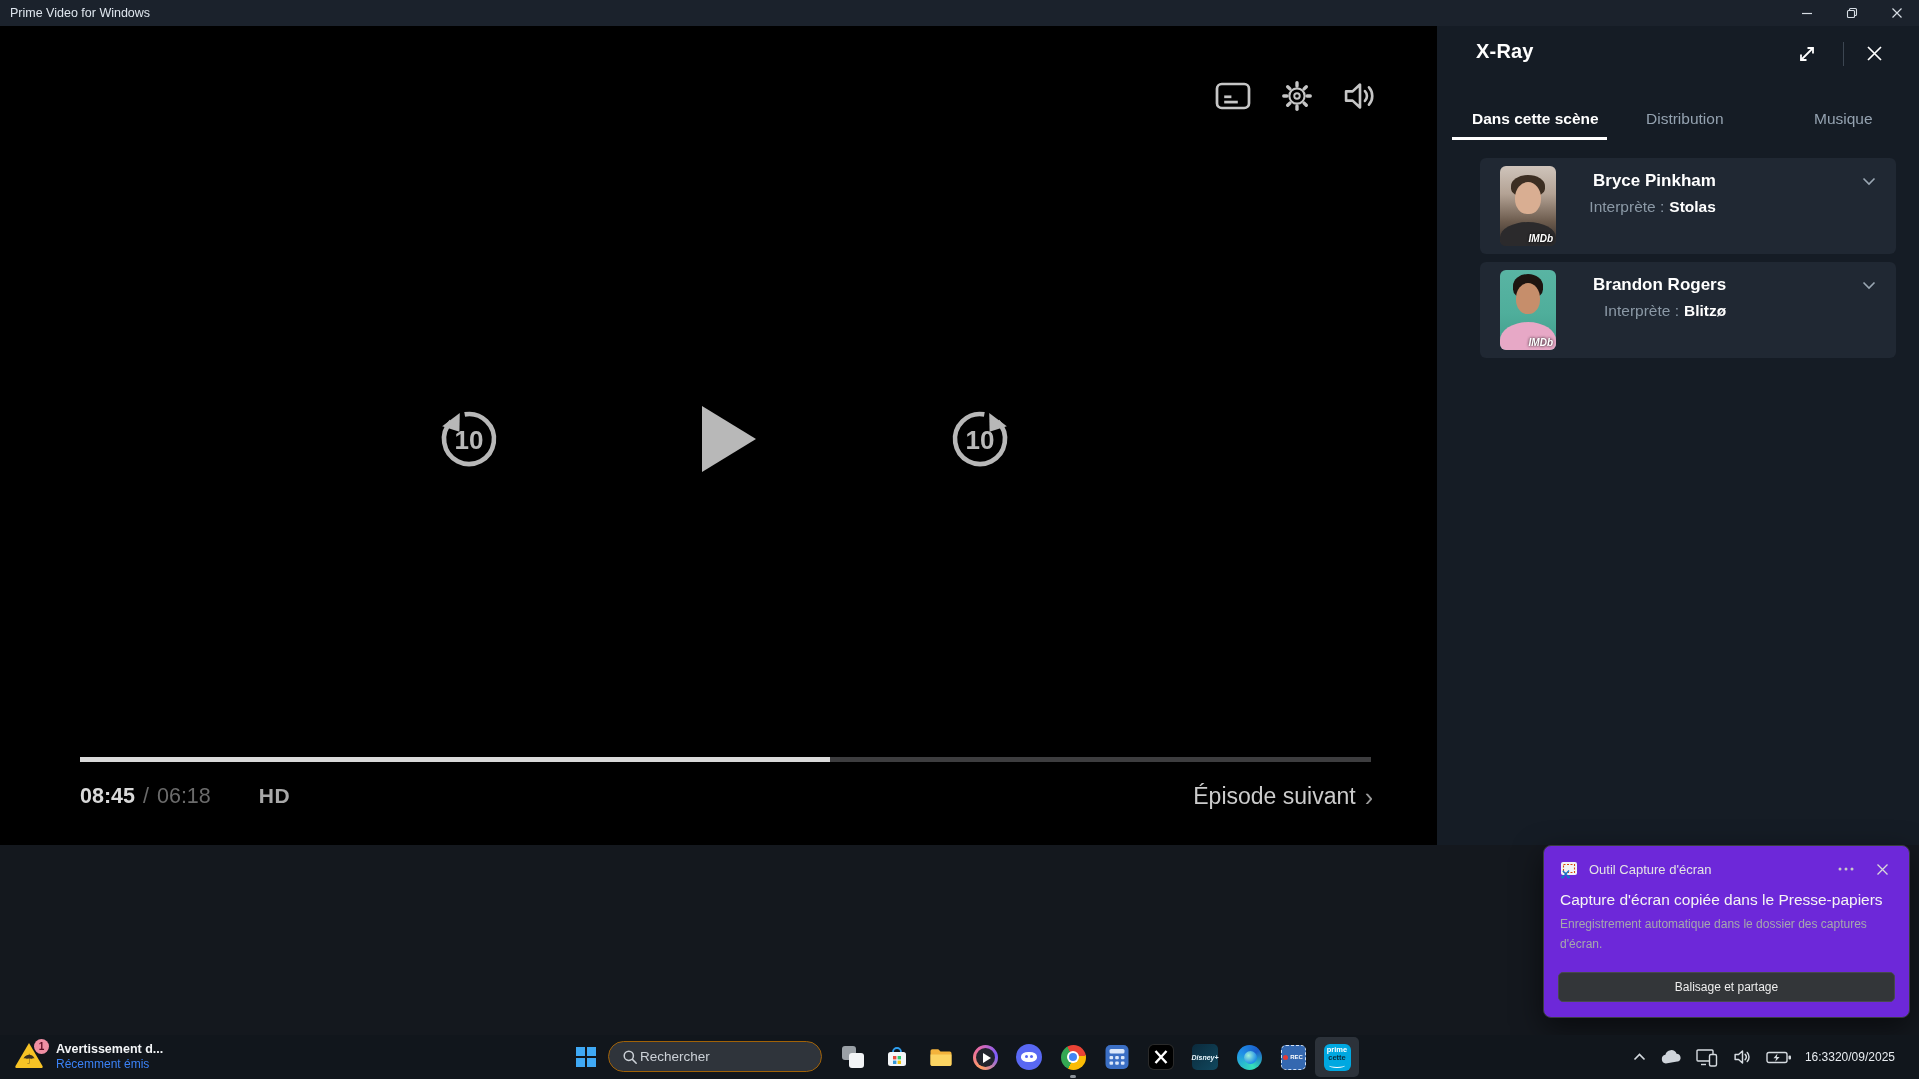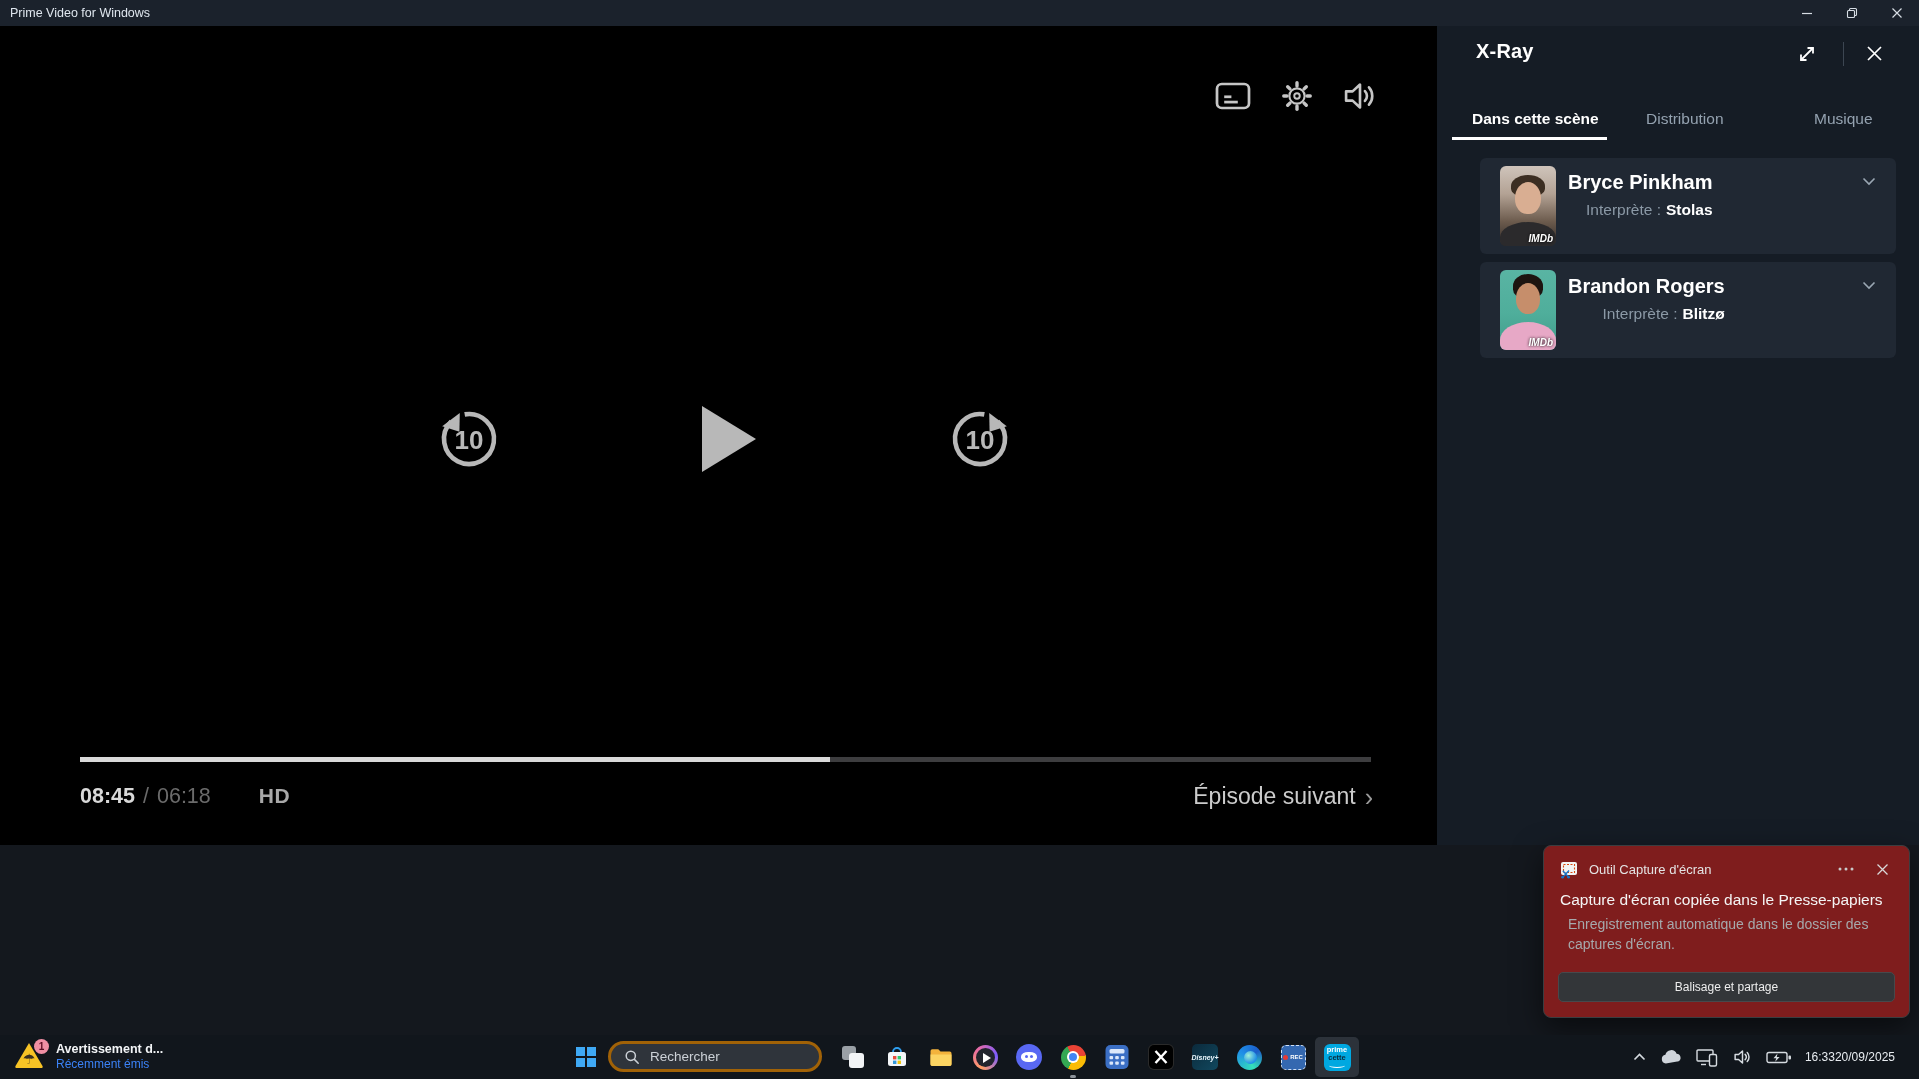--- a/index.html
+++ b/index.html
@@ -60,7 +60,7 @@
   .p2 .face  { left:16px; top:13px; width:24px; height:31px; background:#c68e6b; border-radius:50% 50% 46% 46%; }
   .p2 .torso { left:0; bottom:0; width:100%; height:28px; background:#e7a8c6; border-radius:50% 50% 0 0/65% 65% 0 0; }
   .info { position:absolute; left:88px; top:13px; }
-  .info .name { font-size:20px; font-weight:bold; color:#fff; }
+  .info .name { font-size:17px; font-weight:bold; color:#fff;margin-left:25px; }
   .info .role { margin-top:7px; font-size:15.5px; color:#8b99a6;text-align:right; }
   .info .role .val { color:#fff; font-weight:bold; margin-left:5px; }
   .card .chev { position:absolute; right:14px; top:10px; width:26px; height:26px; background:none; border:none; padding:0; }

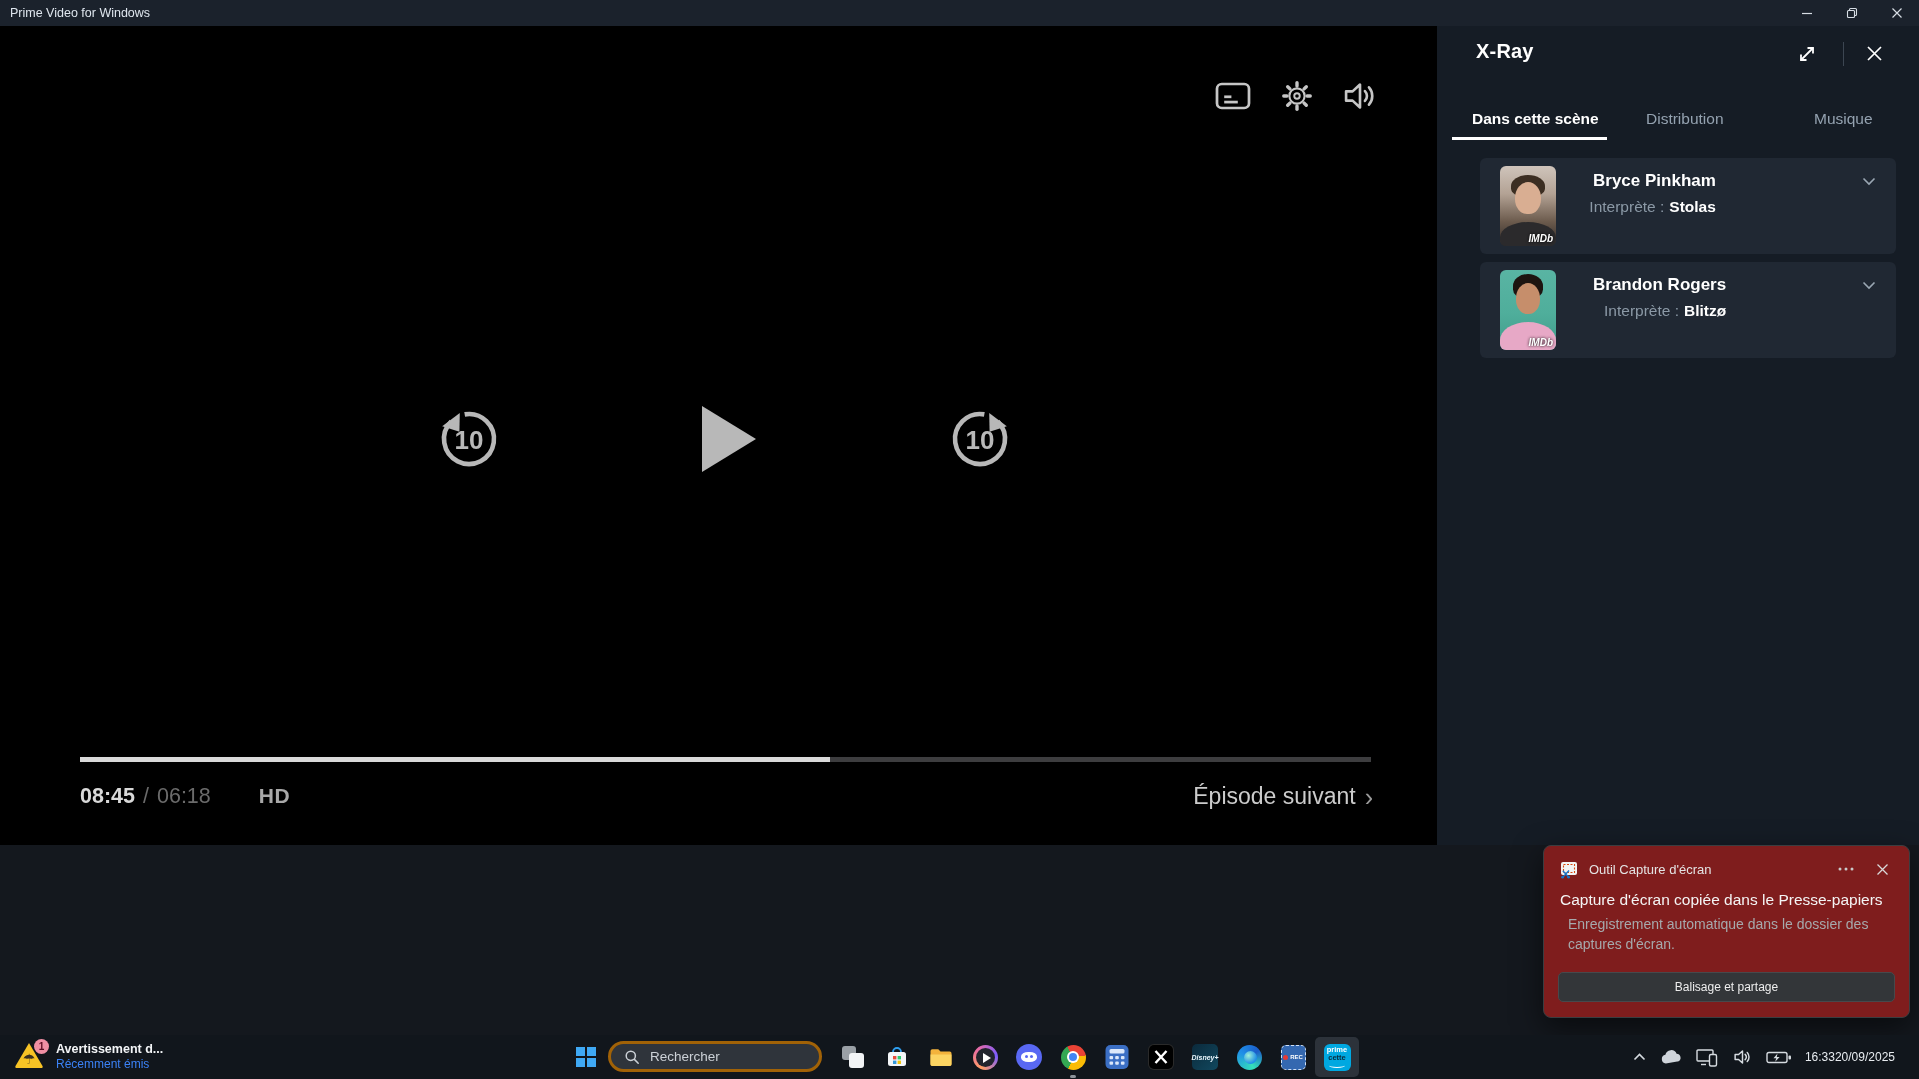--- a/index.html
+++ b/index.html
@@ -69,7 +69,7 @@
   .desktop { position:absolute; top:845px; left:0; width:1919px; height:190px; background:#14181e; }
 
   
-  .toast { position:absolute; left:1543px; top:845px; width:367px; height:173px; background:#7f1d1d;
+  .toast { position:absolute; left:1543px; top:845px; width:367px; height:173px; background:#6d28d9;
            border:1px solid #3a3d40; border-radius:8px; box-shadow:0 10px 30px rgba(0,0,0,.55); }
   .t-head { position:absolute; left:15px; top:13px; display:flex; gap:10px; align-items:center; }
   .t-app { color:#e4e4e4; font-size:13px; }

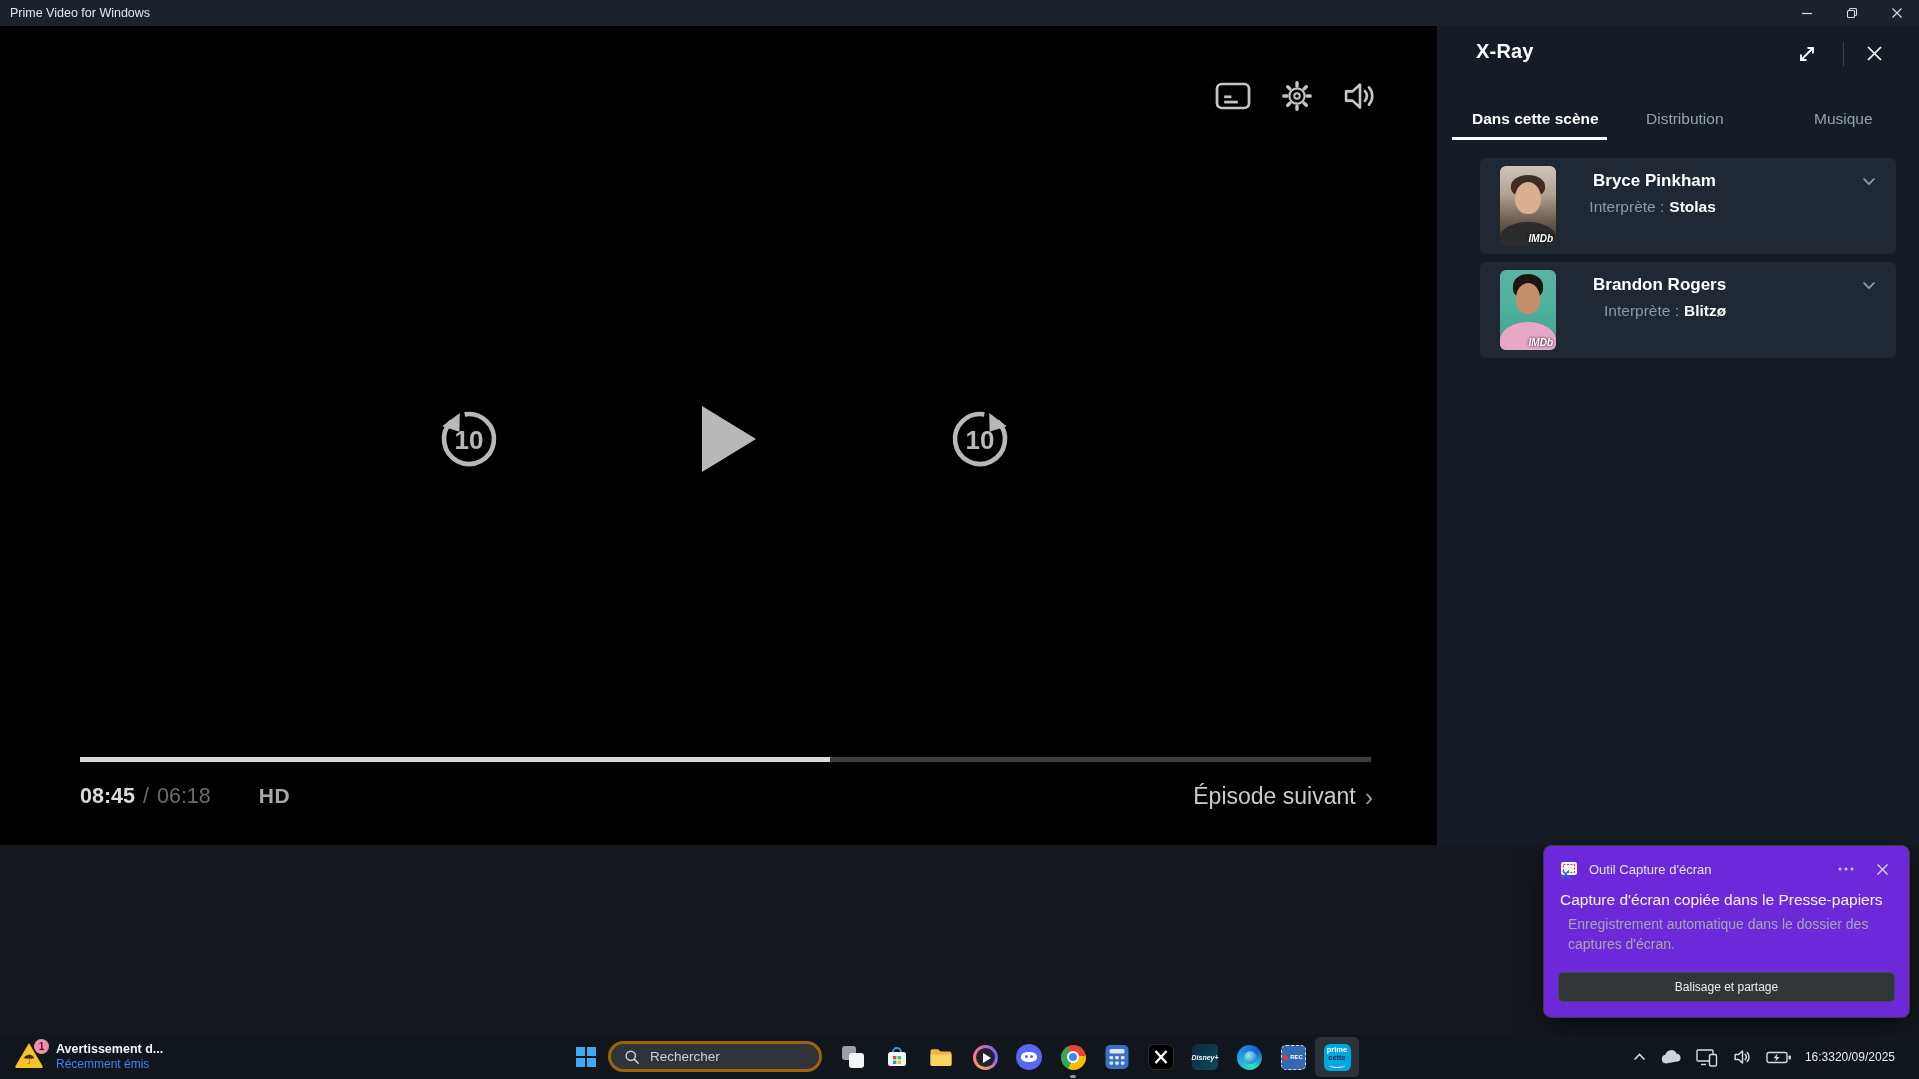--- a/index.html
+++ b/index.html
@@ -77,7 +77,7 @@
                display:flex; align-items:center; justify-content:center; }
   .t-more { right:50px; } .t-close { right:14px; }
   .t-title { position:absolute; left:16px; top:45px; font-size:15.5px; color:#f4f4f4; }
-  .t-body { position:absolute; left:24px; top:69px; right:18px; font-size:14px; color:#a6a9ac; line-height:19.5px; }
+  .t-body { position:absolute; left:16px; top:69px; right:18px; font-size:12px; color:#a6a9ac; line-height:19.5px; }
   .t-btn { position:absolute; left:14px; right:14px; top:126px; height:30px; background:#333639;
            border:1px solid #47494c; border-radius:5px; color:#ededed; font-size:12px;
            display:flex; align-items:center; justify-content:center; font-family:Liberation Sans, sans-serif; }

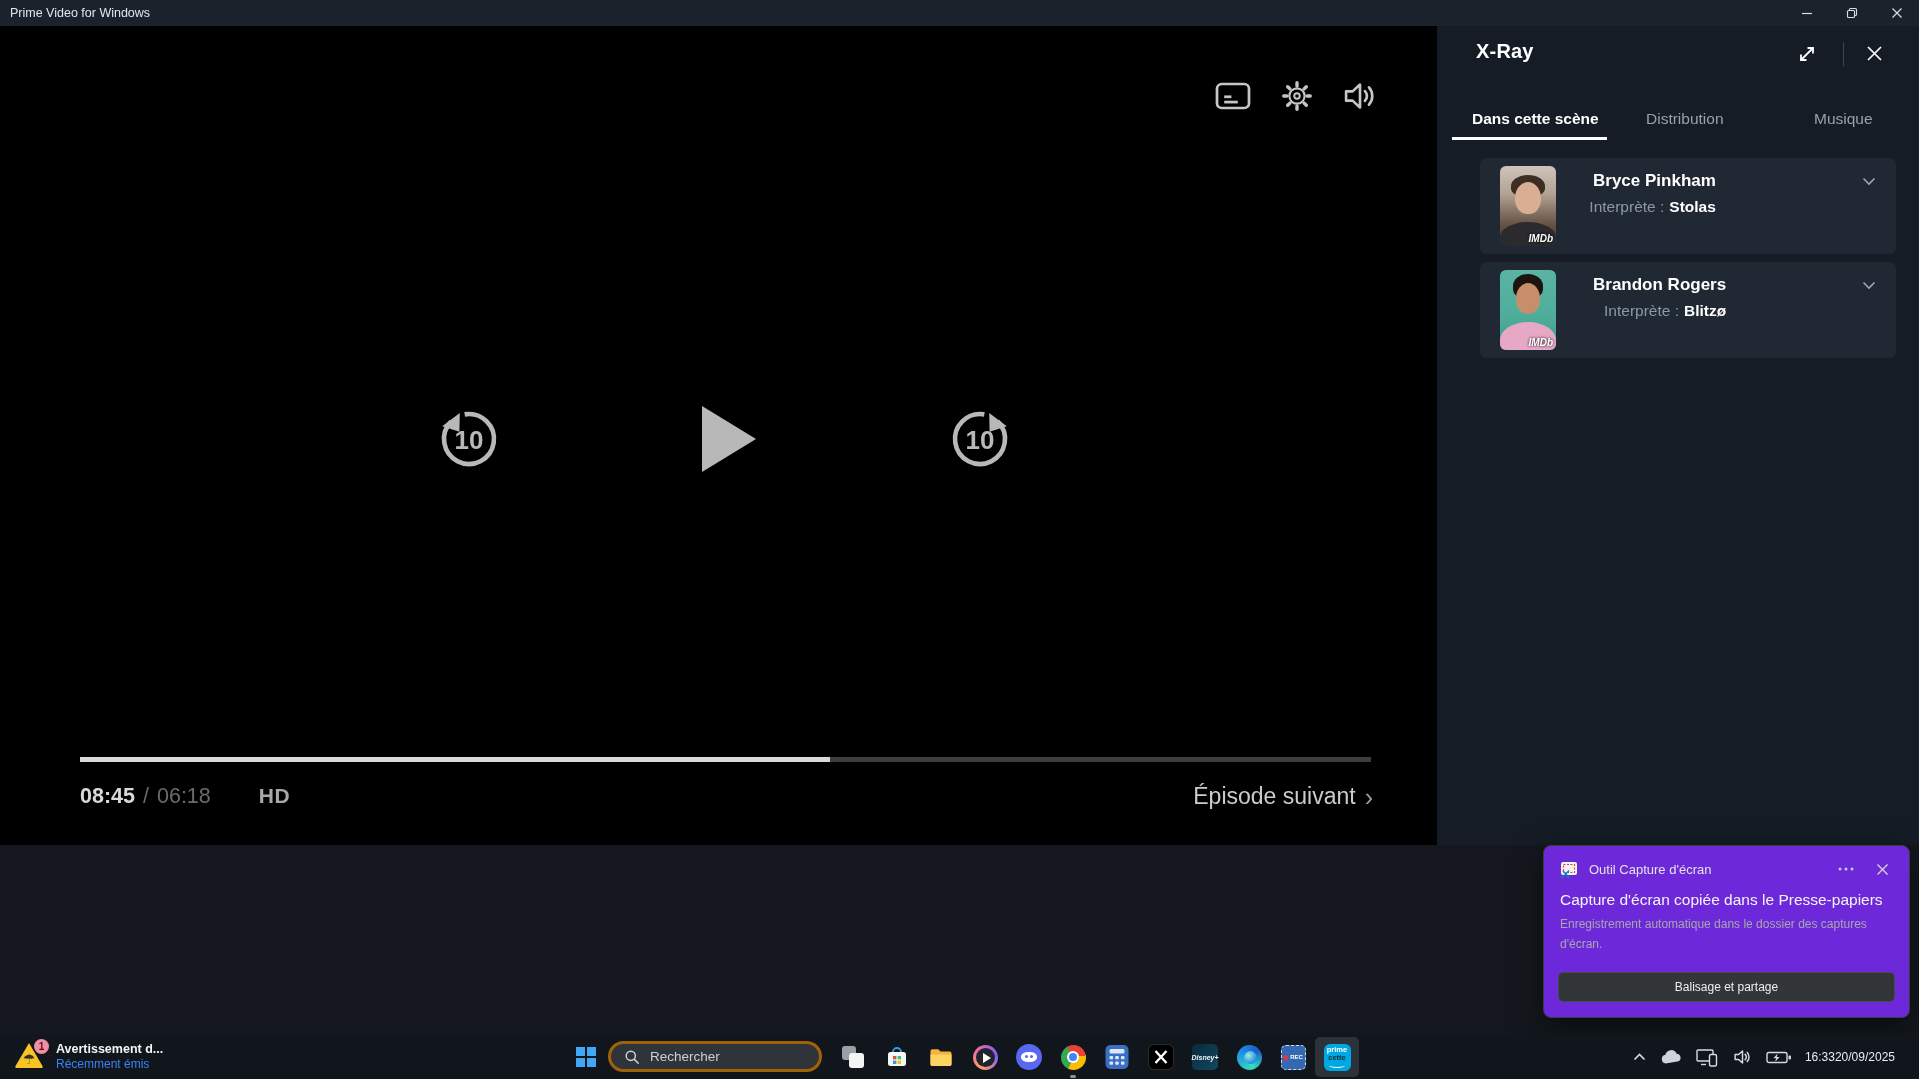--- a/index.html
+++ b/index.html
@@ -97,8 +97,8 @@
   .winlogo { display:grid; grid-template-columns:9px 9px; grid-template-rows:9px 9px; gap:1.6px; }
   .winlogo div { background:#3fa9f5; }
   .tb-search { position:absolute; left:608px; top:6px; width:214px; height:31px; border-radius:16px;
-               background:#2f343b; border:3px solid #a16207; display:flex; align-items:center;
-               padding-left:13px; gap:10px; }
+               background:#2f343b; border:1px solid #a16207; display:flex; align-items:center;
+               padding-left:13px; gap:2px; }
   .tb-search span { color:#ccd1d7; font-size:13.5px; }
   .tb-apps { position:absolute; left:831px; top:2px; display:flex; }
   .tb-apps button { position:relative; width:44px; height:40px; background:none; border:none; padding:0;

